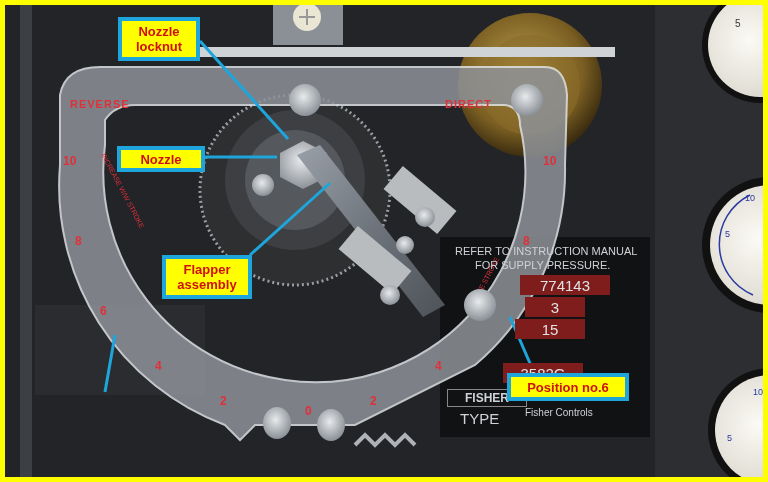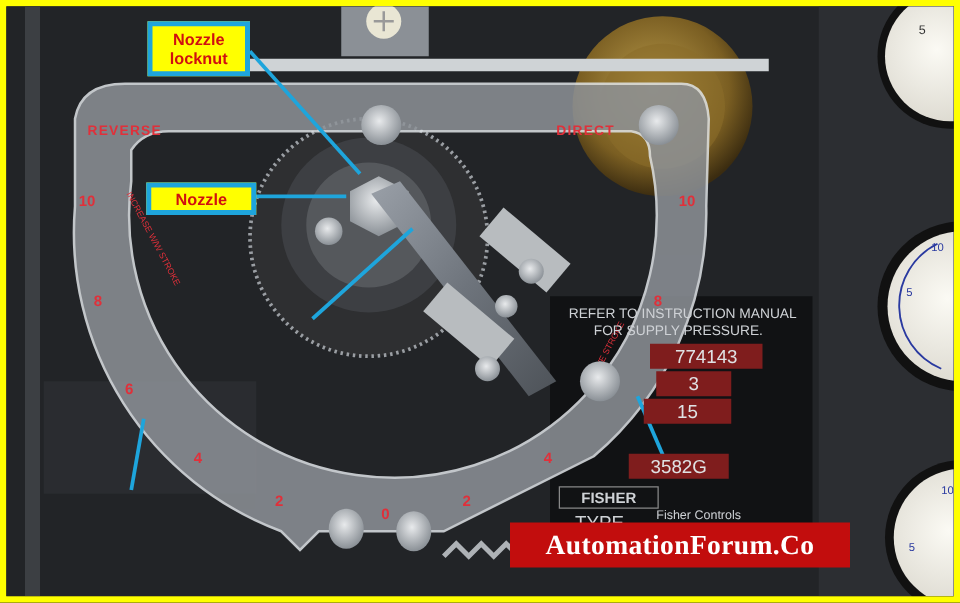--- a/index.html
+++ b/index.html
@@ -160,6 +160,10 @@
     <div class="label" style="left:112px;top:141px;width:88px;height:26px;">
       <span>Nozzle</span>
     </div>
+    <div class="label" style="left:157px;top:250px;width:90px;height:44px;">
+      <span>Flapper</span>
+      <span>assembly</span>
+    </div>
 
     <div class="brand">AutomationForum.Co</div>
 

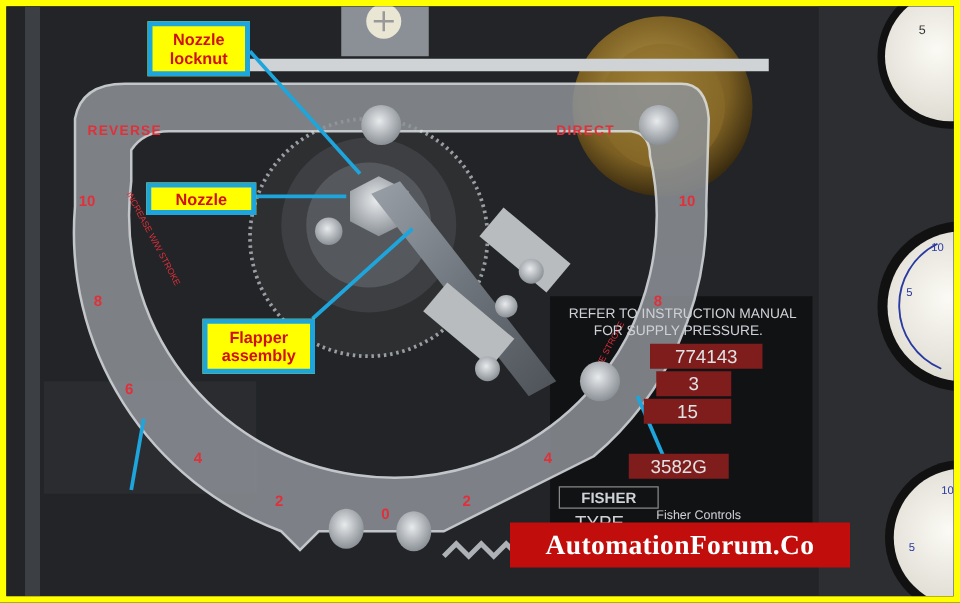--- a/index.html
+++ b/index.html
@@ -164,6 +164,9 @@
       <span>Flapper</span>
       <span>assembly</span>
     </div>
+    <div class="label" style="left:502px;top:368px;width:122px;height:28px;">
+      <span>Position no.6</span>
+    </div>
 
     <div class="brand">AutomationForum.Co</div>
 

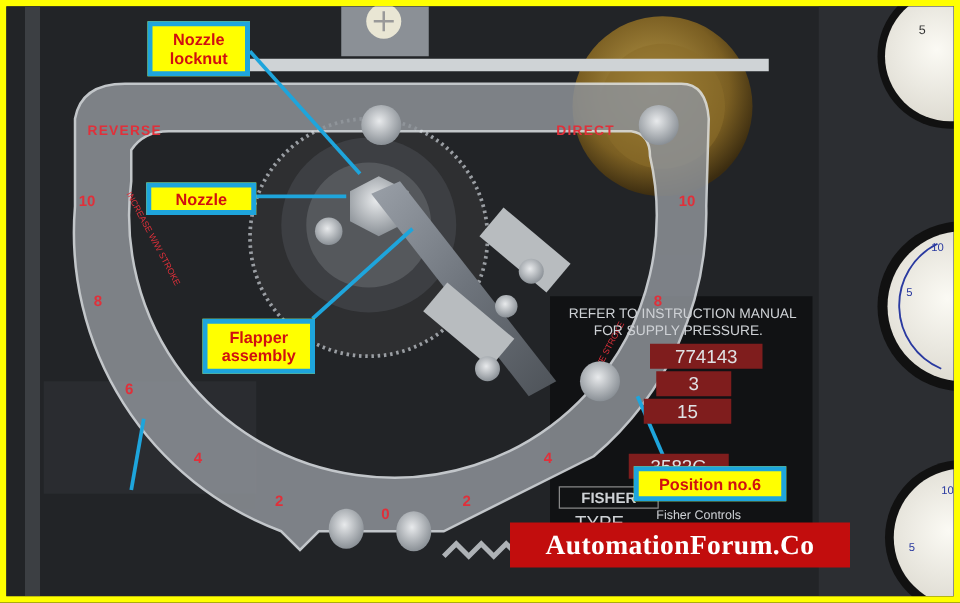--- a/index.html
+++ b/index.html
@@ -168,7 +168,6 @@
       <span>Position no.6</span>
     </div>
 
-    <div class="brand">AutomationForum.Co</div>
 
   </div>
 </div>

